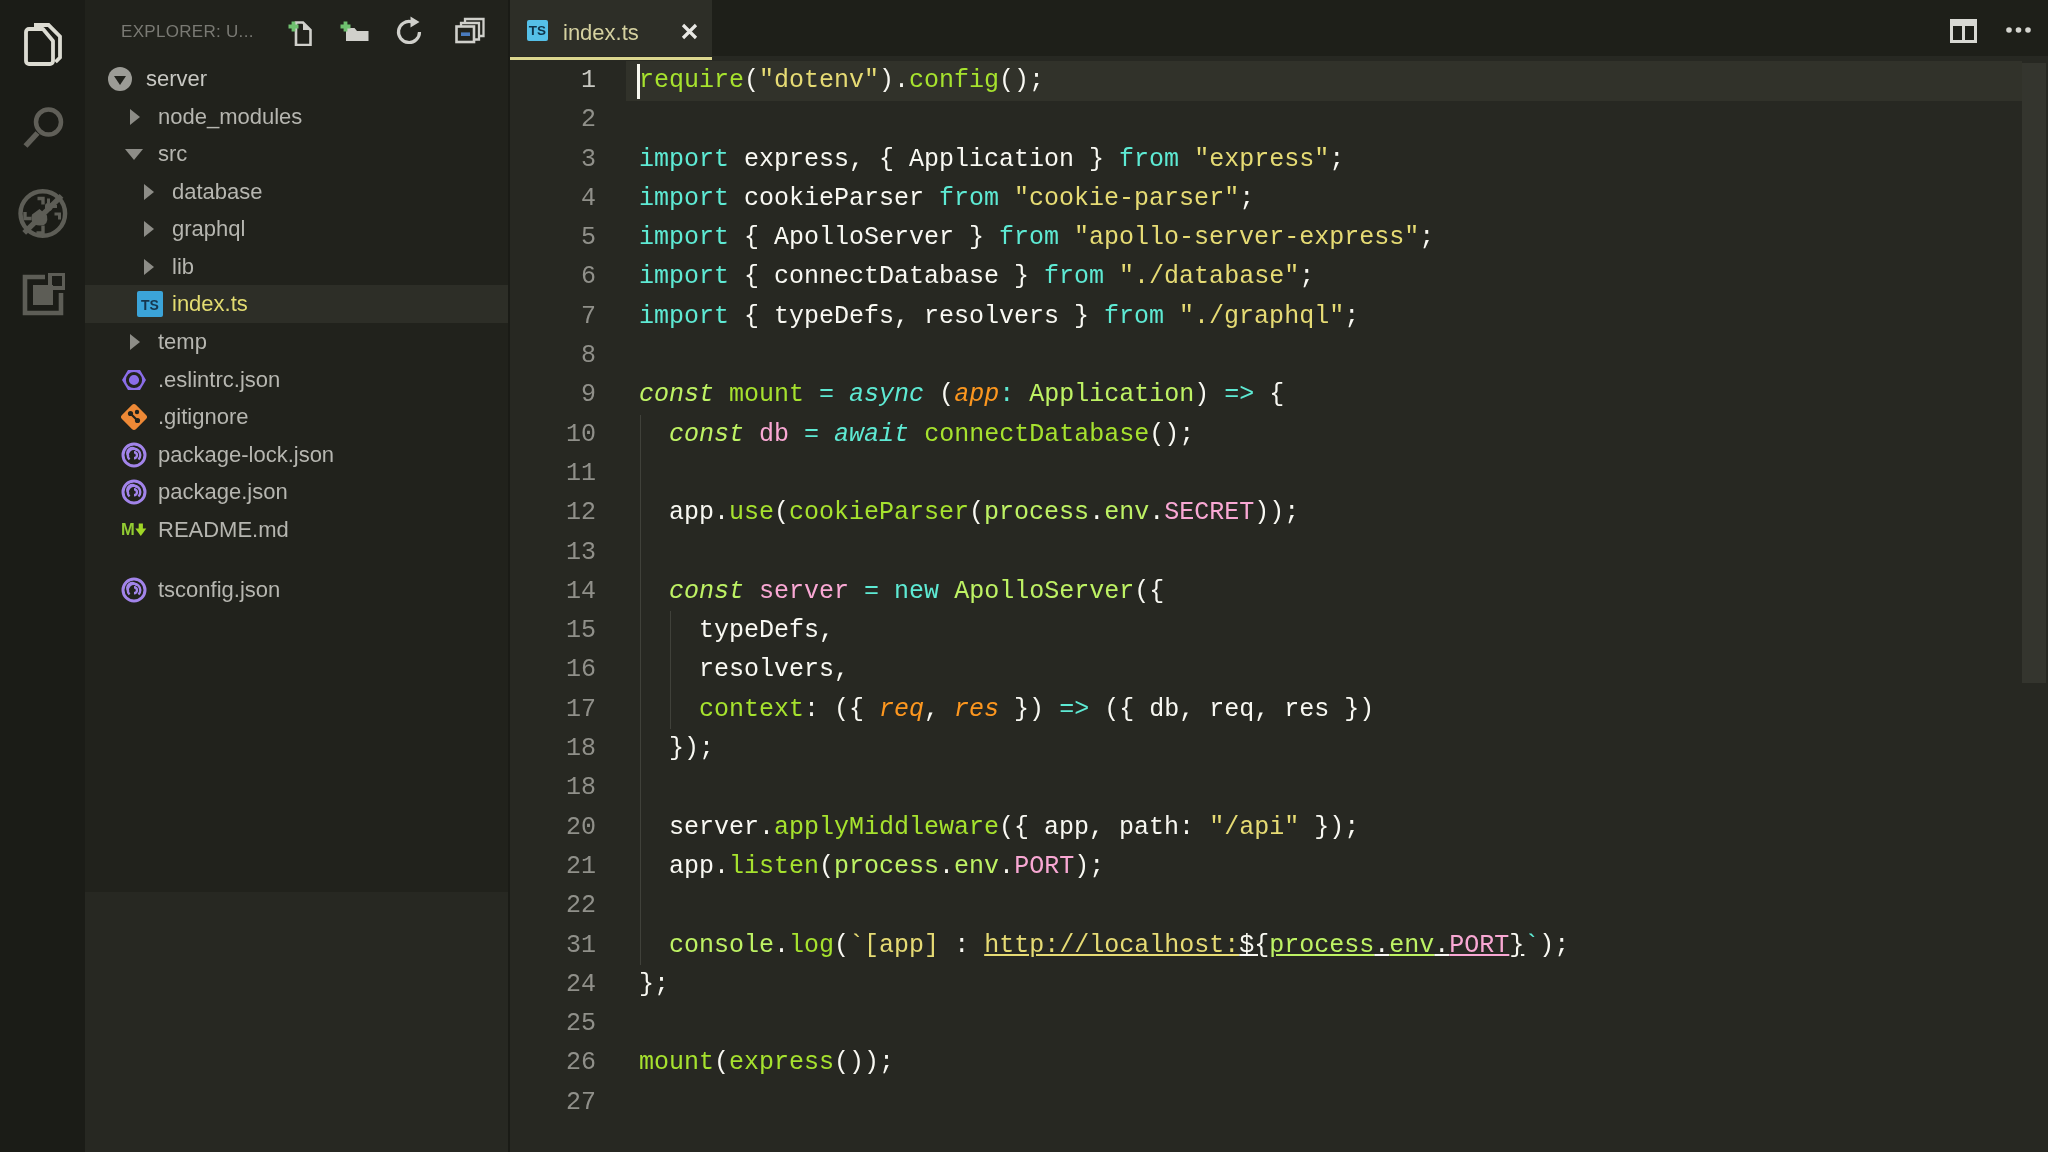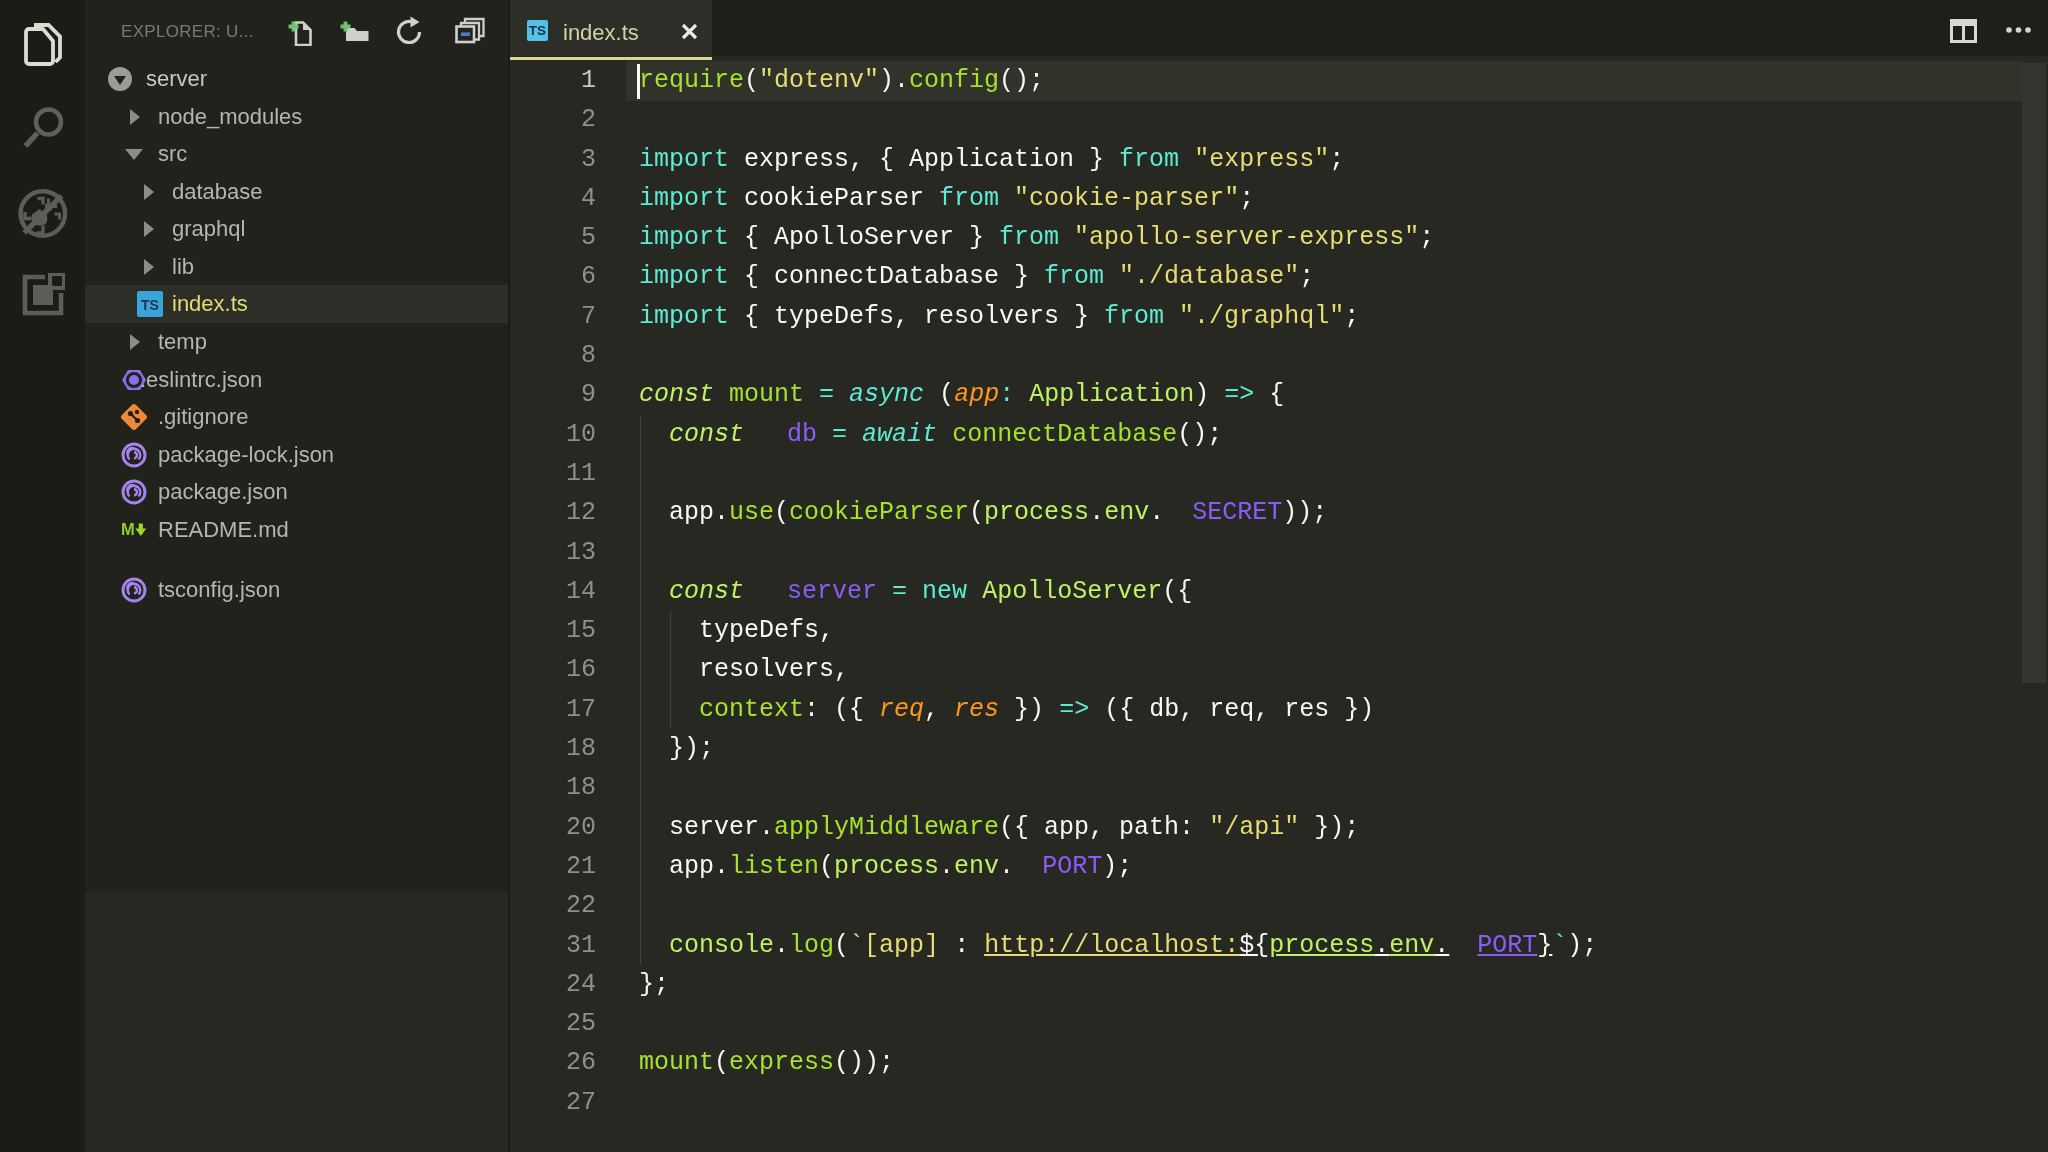--- a/index.html
+++ b/index.html
@@ -150,7 +150,7 @@
           <circle cx="14" cy="14" r="6.6" fill="none" stroke="#21221c" stroke-width="3"></circle>
           <rect x="11" y="11" width="6" height="6" fill="#8a6de8"></rect>
         </svg>
-        <span class="lbl" style="left:55px;">.eslintrc.json</span>
+        <span class="lbl" style="left:73px;">.eslintrc.json</span>
       </div>
       <div class="row" style="top: 398.13px;">
         <svg class="icon" style="left:35px;width:28px;height:28px" viewBox="0 0 28 28">

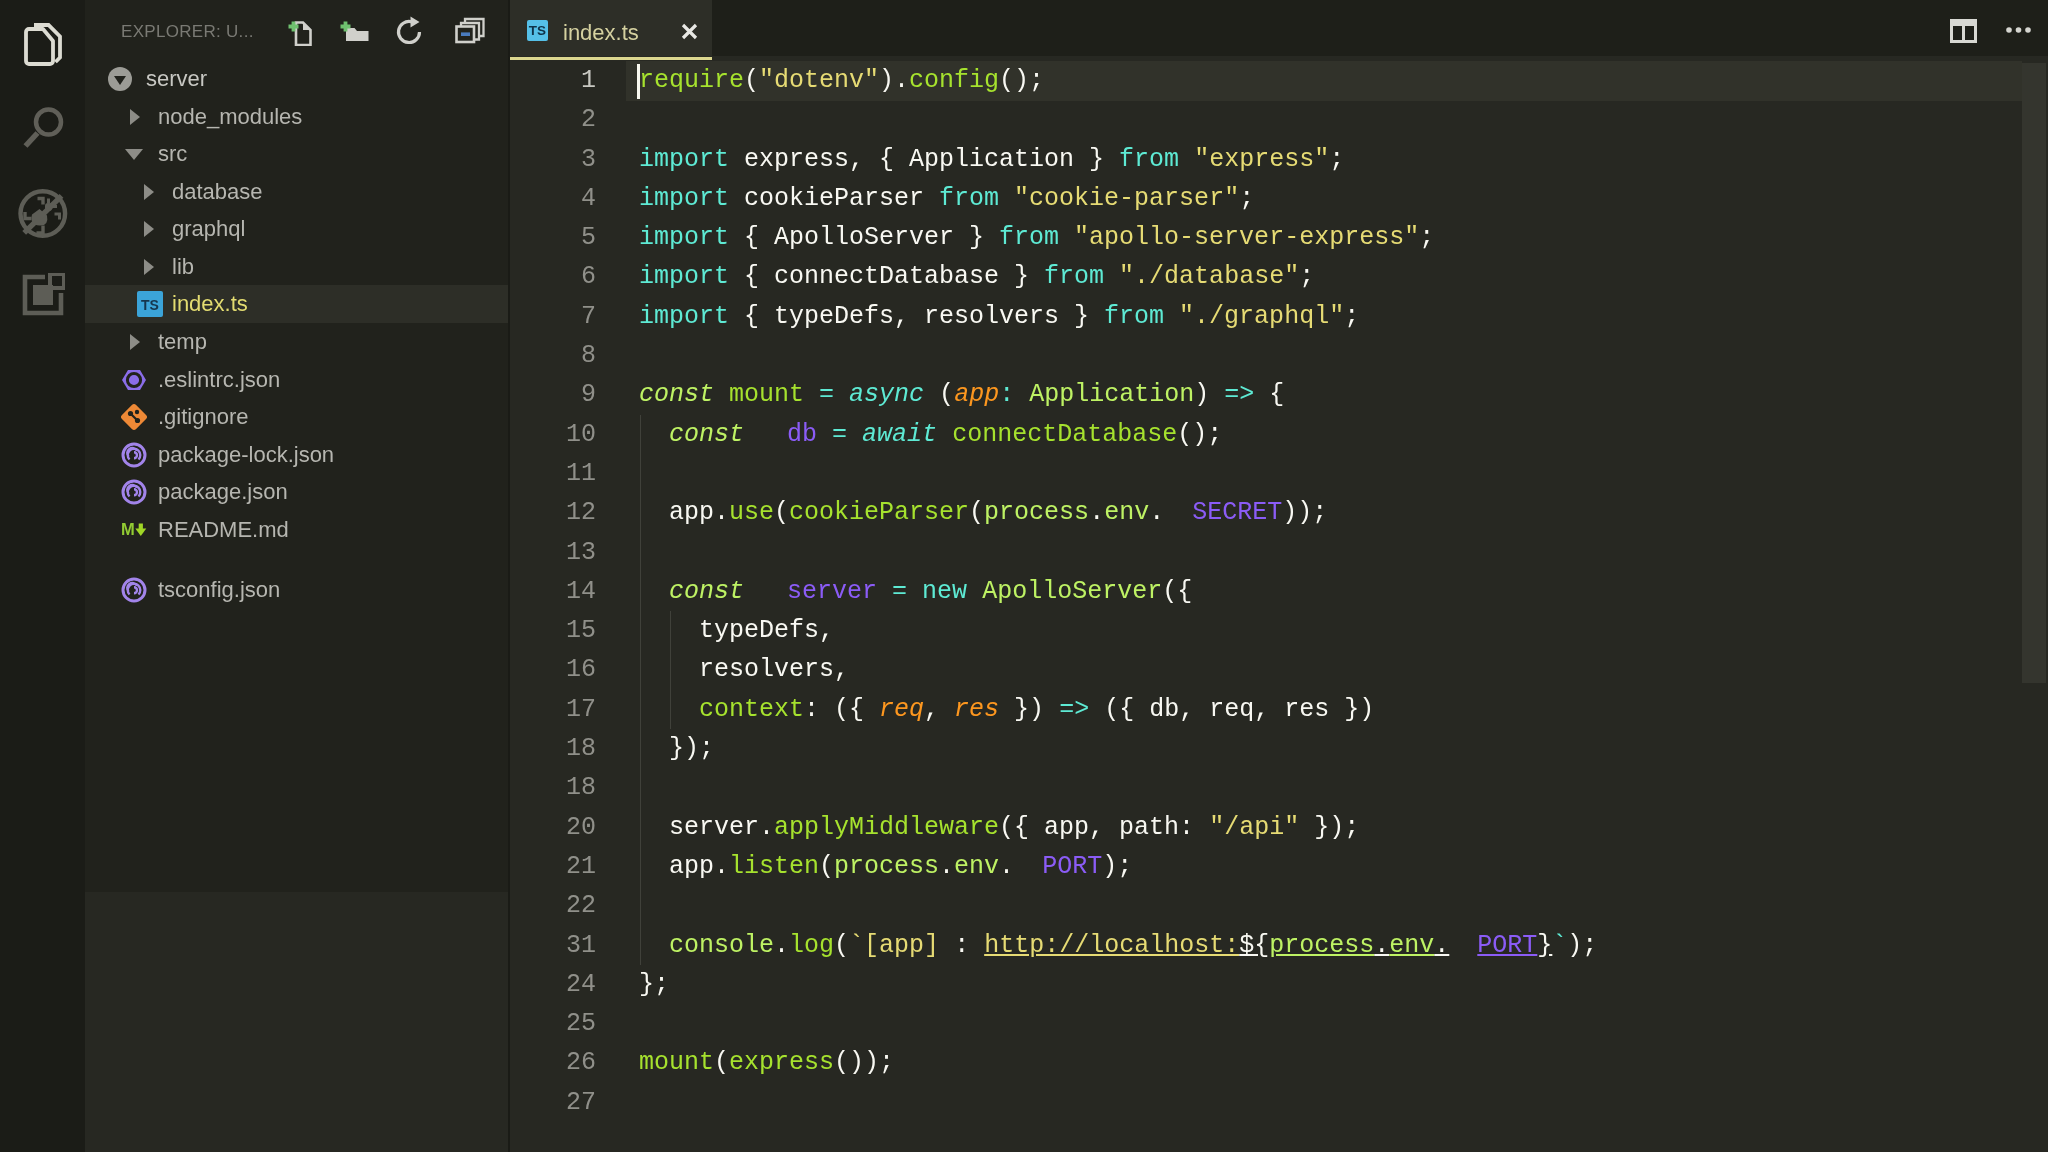--- a/index.html
+++ b/index.html
@@ -32,7 +32,7 @@
   .g { color:#a6e22e; }
   .y { color:#e6db74; }
   .c { color:#bef264; }
-  .v { color:#8b5cf6;margin-left:28px; }
+  .v { color:#f9a8d4; }
   .o { color:#fd971f; font-style:italic; }
   .i { font-style:italic; }
   .u { text-decoration:underline; }

